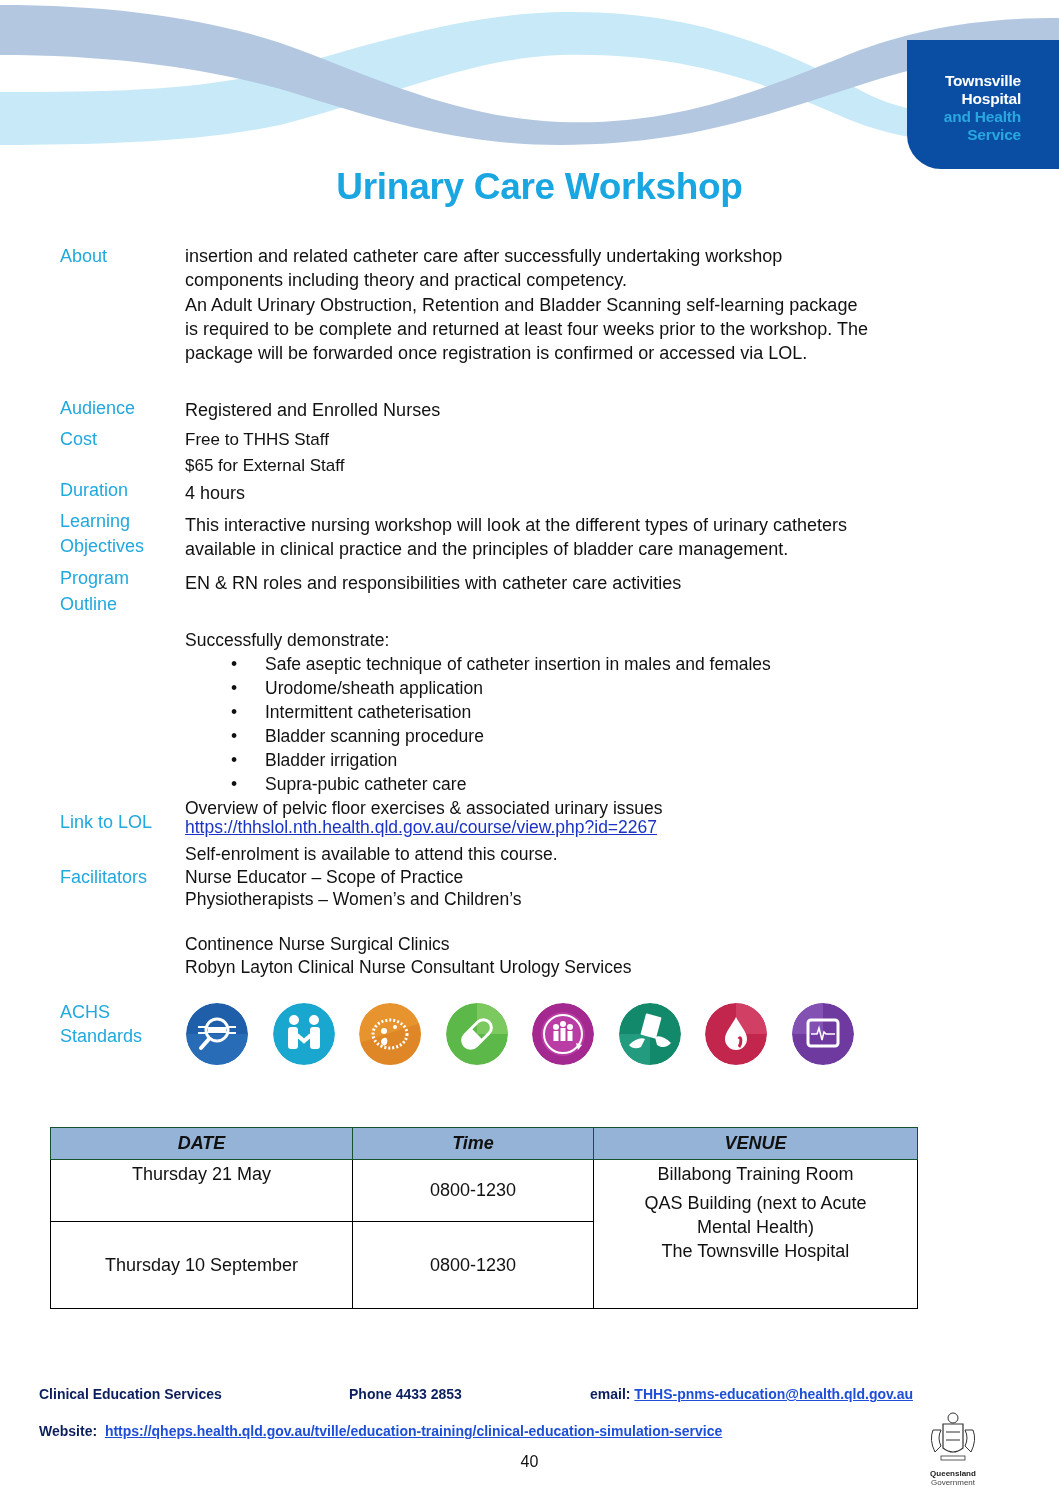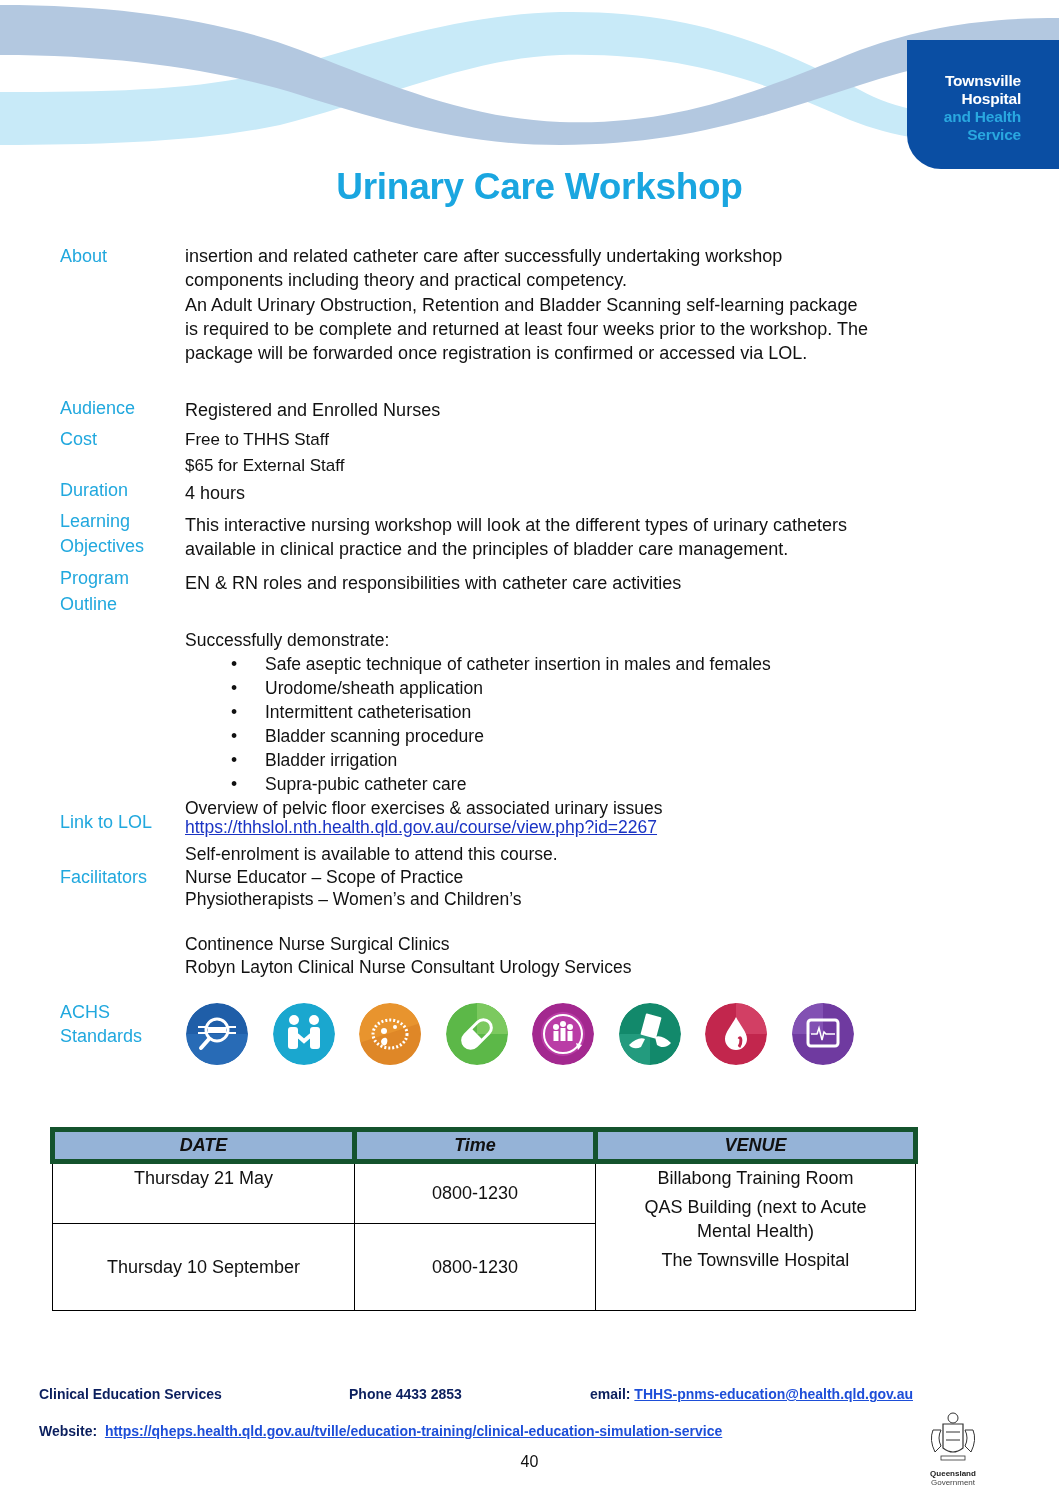--- a/index.html
+++ b/index.html
@@ -27,7 +27,7 @@
   .icon svg { width: 62px; height: 62px; }
 
   table.sched { position: absolute; left: 50px; top: 1127px; width: 868px; border-collapse: collapse; font-size: 18px; }
-  table.sched th { background: #95b3d7; font-style: italic; font-weight: bold; height: 32px; border: 5px solid #14532d; text-align: center; }
+  table.sched th { background: #95b3d7; font-style: italic; font-weight: bold; height: 32px; border: 1px solid #14532d; text-align: center; }
   table.sched td { border: 1px solid #000; text-align: center; vertical-align: top; }
 
   .footer-row { position: absolute; font-weight: bold; font-size: 14px; color: #0b1f5e; }

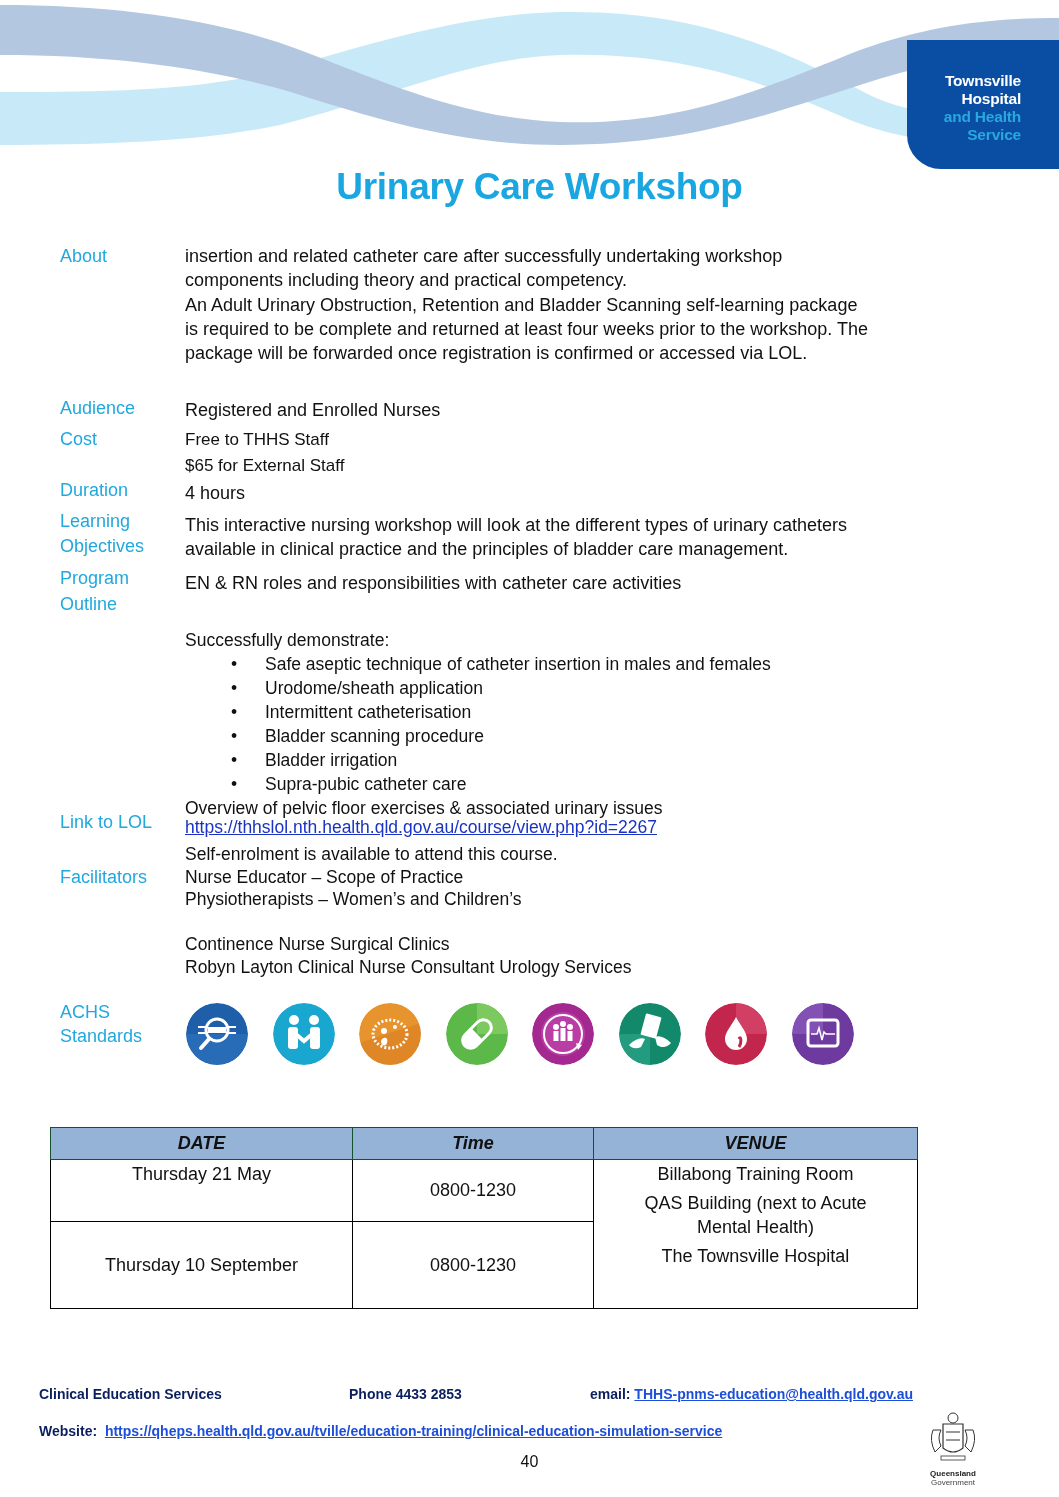--- a/index.html
+++ b/index.html
@@ -221,7 +221,7 @@
       <td style="vertical-align:middle">0800-1230</td>
       <td rowspan="2" style="padding:2px 40px 0; line-height:24px">
         <div style="margin-bottom:5px">Billabong Training Room</div>
-        <div style="margin-bottom:5px">QAS Building (next to Acute Mental Health)</div>
+        <div style="">QAS Building (next to Acute Mental Health)</div>
         <div>The Townsville Hospital</div>
       </td>
     </tr>

